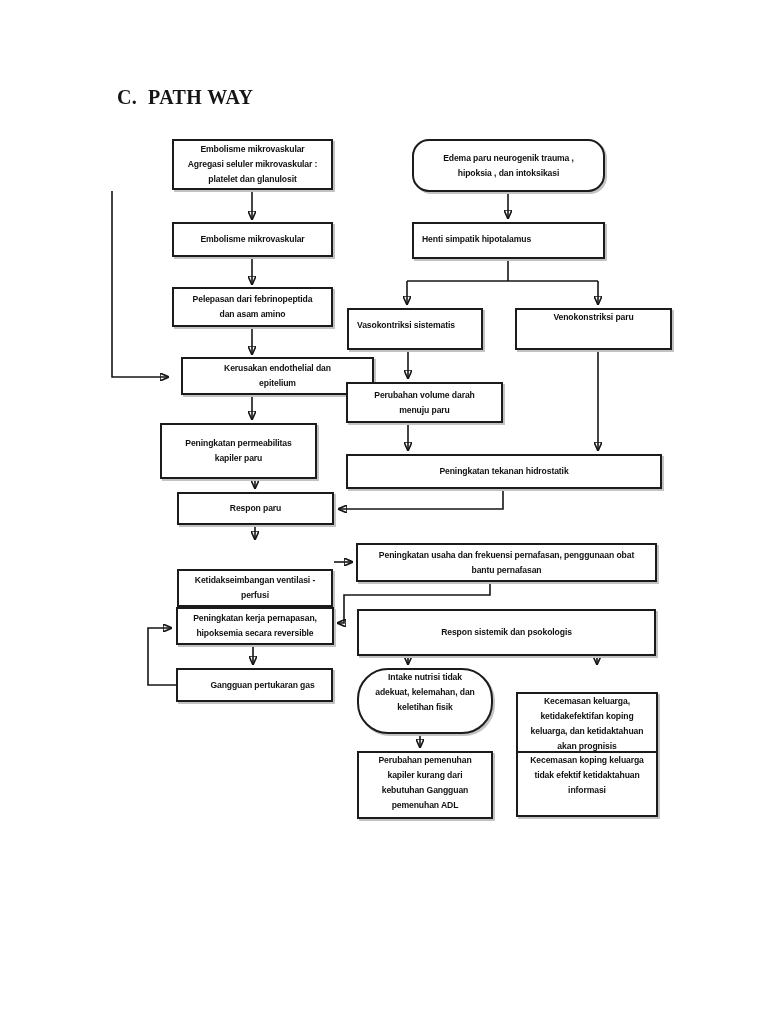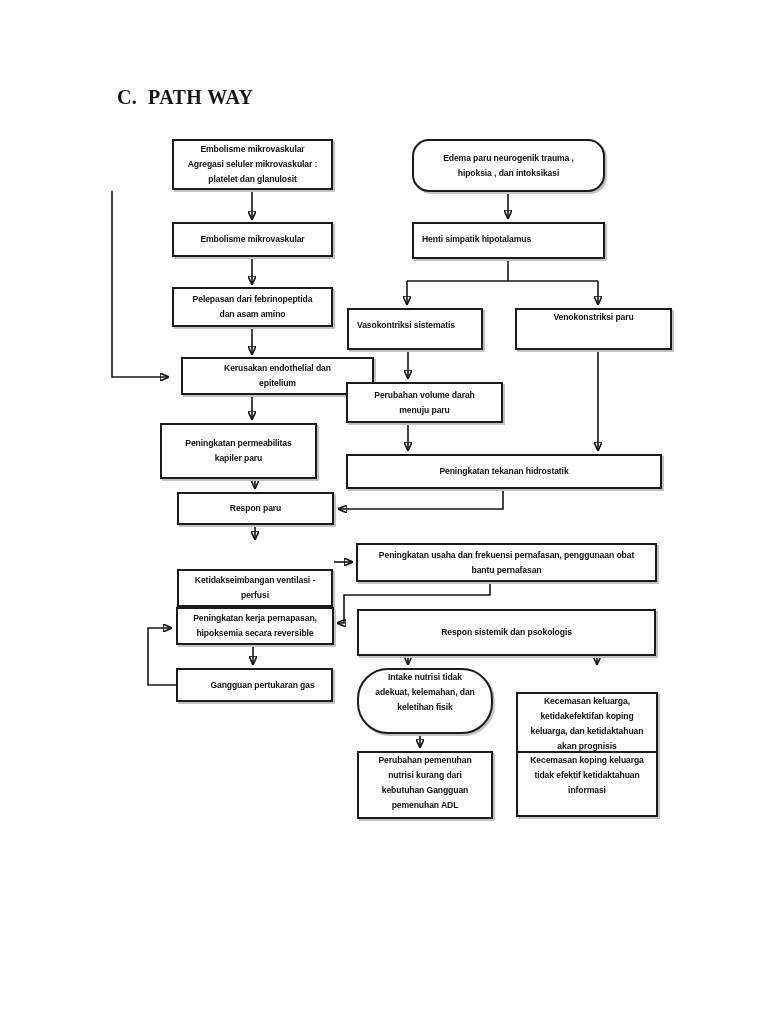--- a/index.html
+++ b/index.html
@@ -121,7 +121,7 @@
 keluarga, dan ketidaktahuan
 akan prognisis</div>
   <div class="node tc" id="n-per-pemenuhan">Perubahan pemenuhan
-nutrisi kurang dari
+kapiler kurang dari
 kebutuhan Gangguan
 pemenuhan ADL</div>
   <div class="node tc" id="n-kec-koping">Kecemasan koping keluarga

